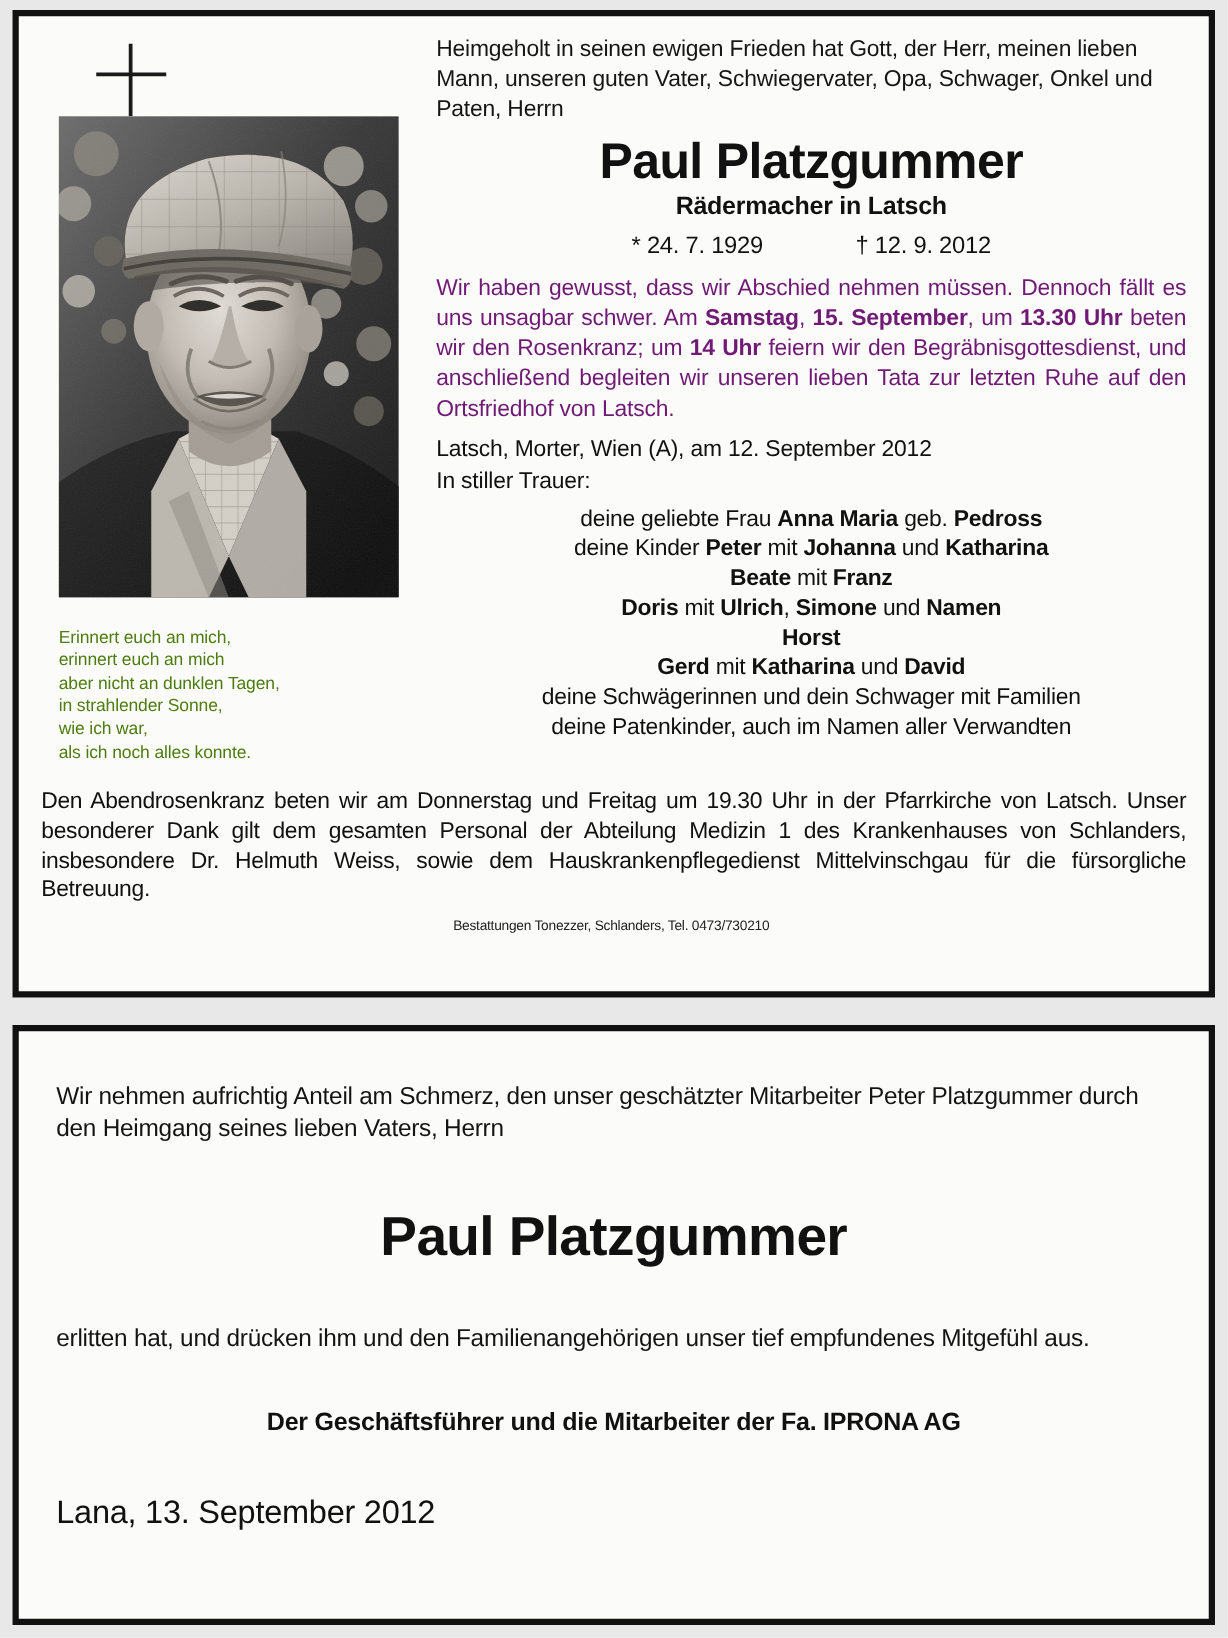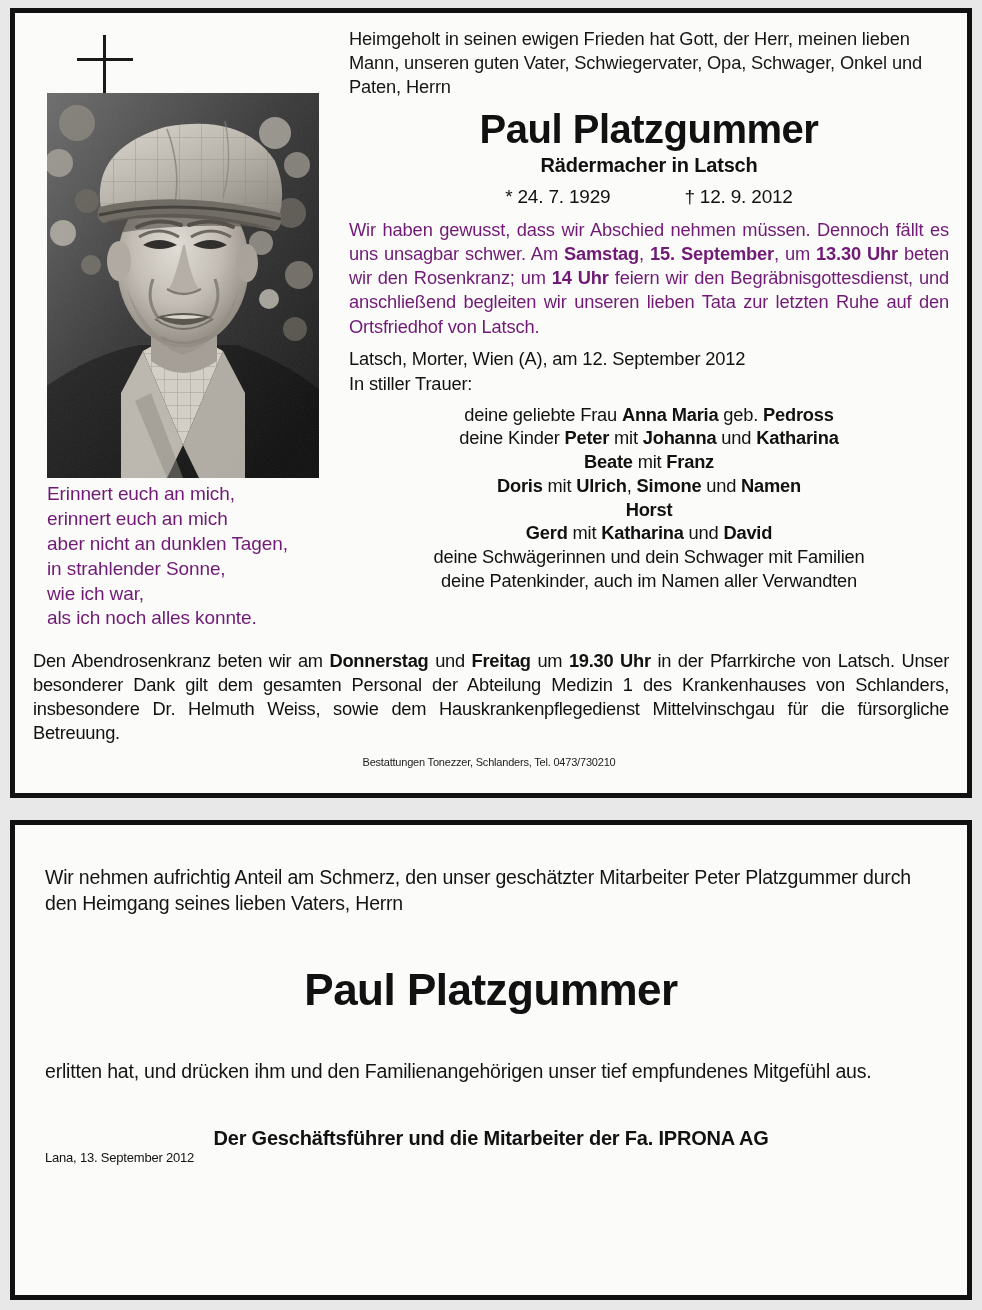--- a/index.html
+++ b/index.html
@@ -65,11 +65,11 @@
   
   .poem {
     margin-left: 14px;
-    margin-top: 4px;
-    font-size: 19px;
+    margin-top: 22px;
+    font-size: 14px;
     line-height: 1.31;
     letter-spacing: -0.1px;
-    color: #701a75;
+    color: #4d7c0f;
   }
   .poem div { white-space: nowrap; }
 

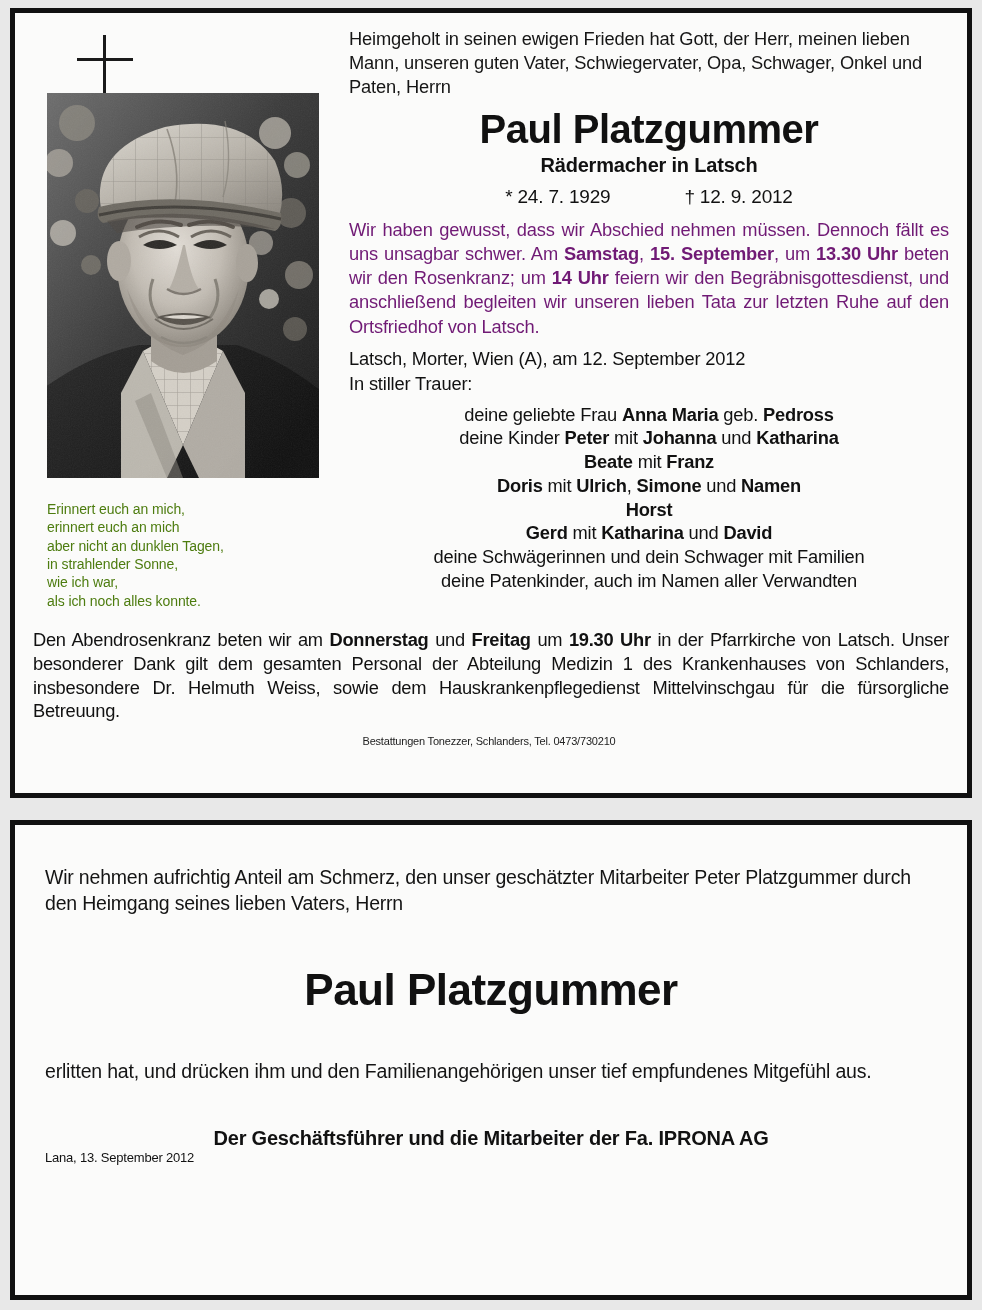--- a/index.html
+++ b/index.html
@@ -142,7 +142,7 @@
     padding: 0 2px;
     text-align: justify;
   }
-  .closing b { font-weight: bold; }
+  .closing b { font-weight: normal; }
 
   .undertaker {
     text-align: center;

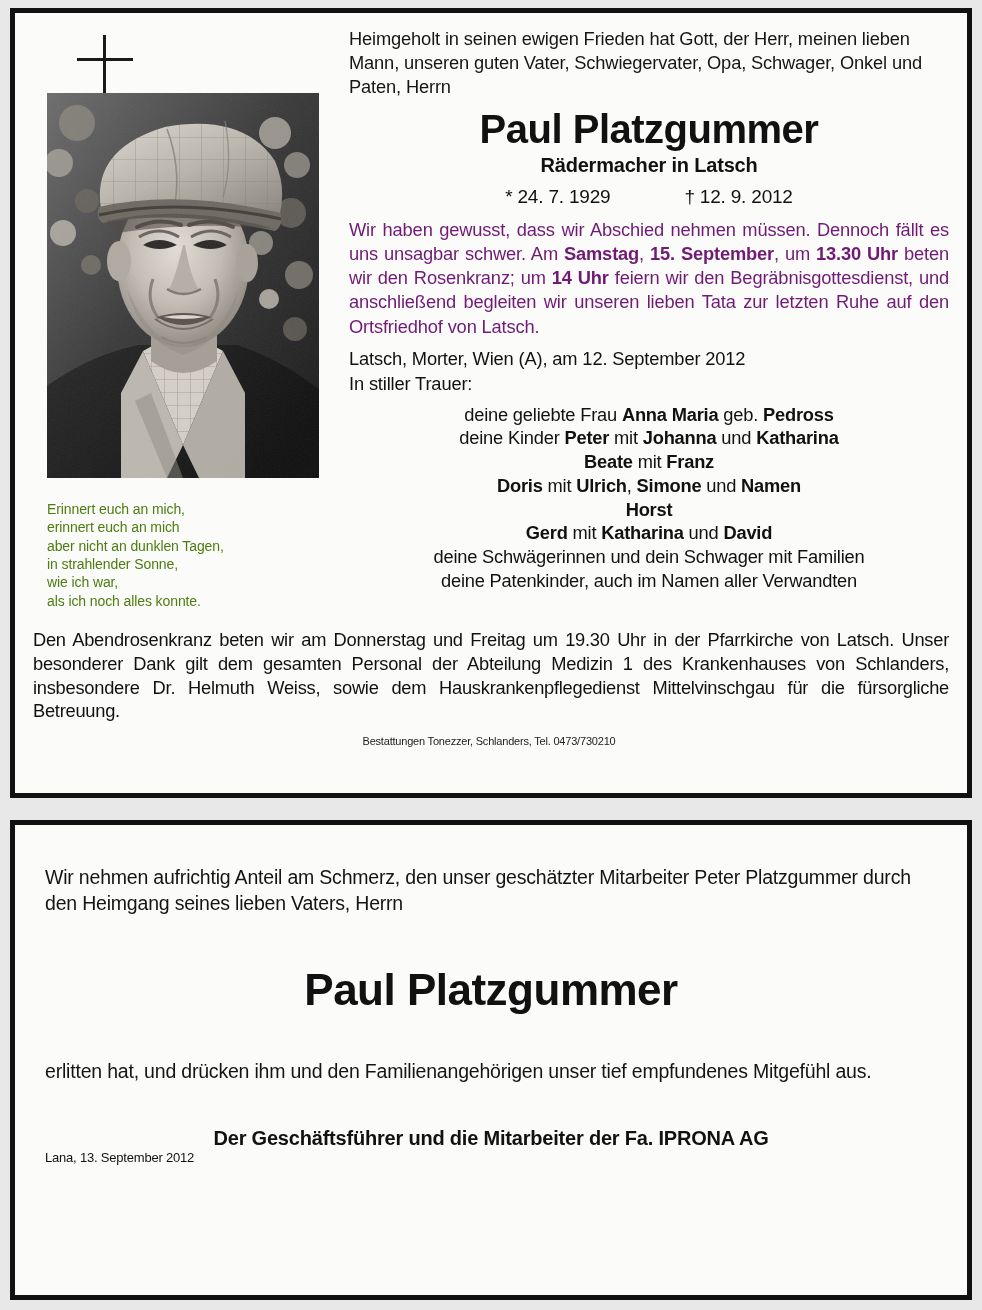--- a/index.html
+++ b/index.html
@@ -175,8 +175,9 @@
     margin-top: 42px;
   }
   .n2-place {
-    font-size: 13px;
-    letter-spacing: -0.2px;
+    font-size: 26px;
+    letter-spacing: -0.2px;
+    margin-top: 44px;
   }
 </style>
 </head>

